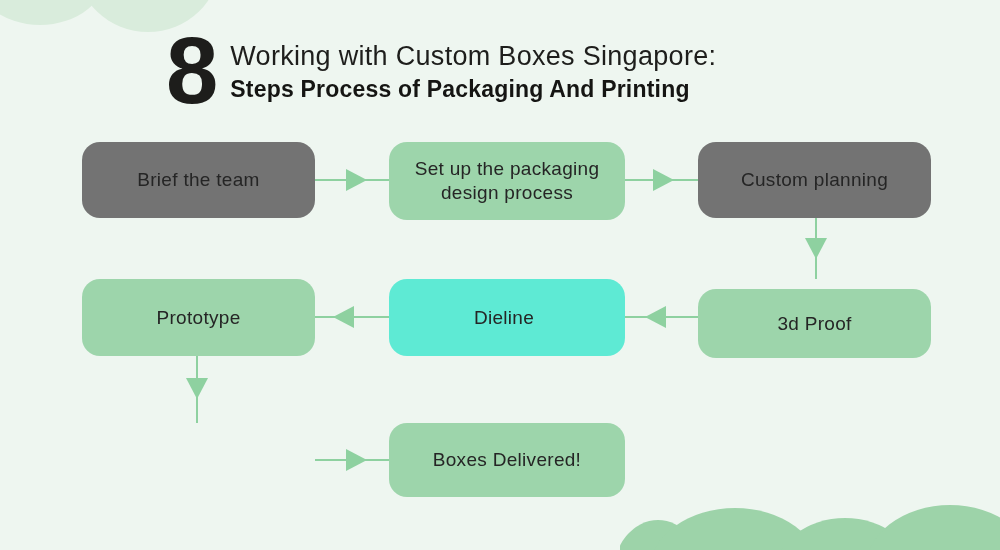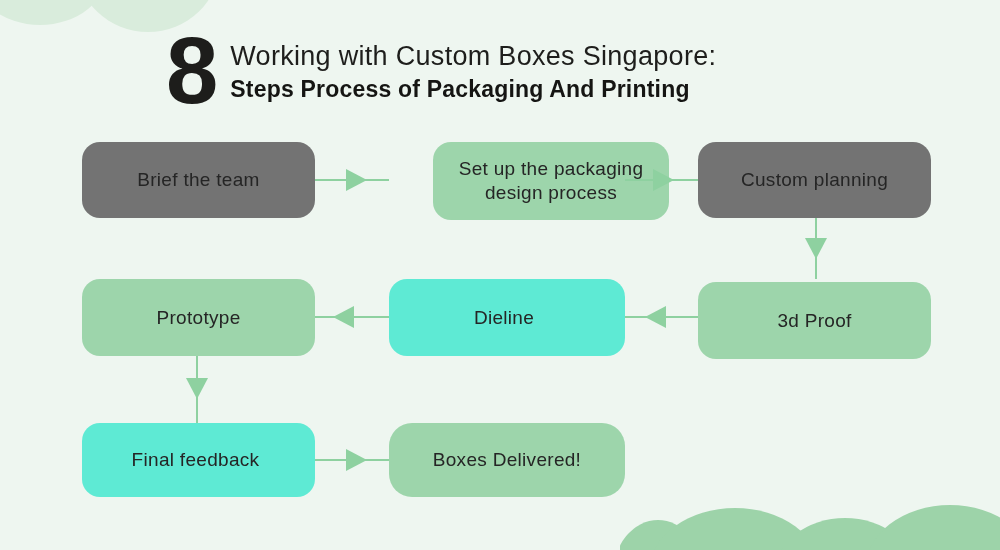--- a/index.html
+++ b/index.html
@@ -88,7 +88,7 @@
   </div>
 
   <div class="fbox tone-light" style="left:82px; top:142px; width:233px; height:76px;">Brief the team</div>
-  <div class="fbox tone-medium" style="left:389px; top:142px; width:236px; height:78px;margin-left:44px;">Set up the packaging design process</div>
+  <div class="fbox tone-medium" style="left:389px; top:142px; width:236px; height:78px;">Set up the packaging design process</div>
   <div class="fbox tone-light" style="left:698px; top:142px; width:233px; height:76px;">Custom planning</div>
 
   <div class="fbox tone-medium" style="left:698px; top:282px; width:233px; height:77px;">3d Proof</div>

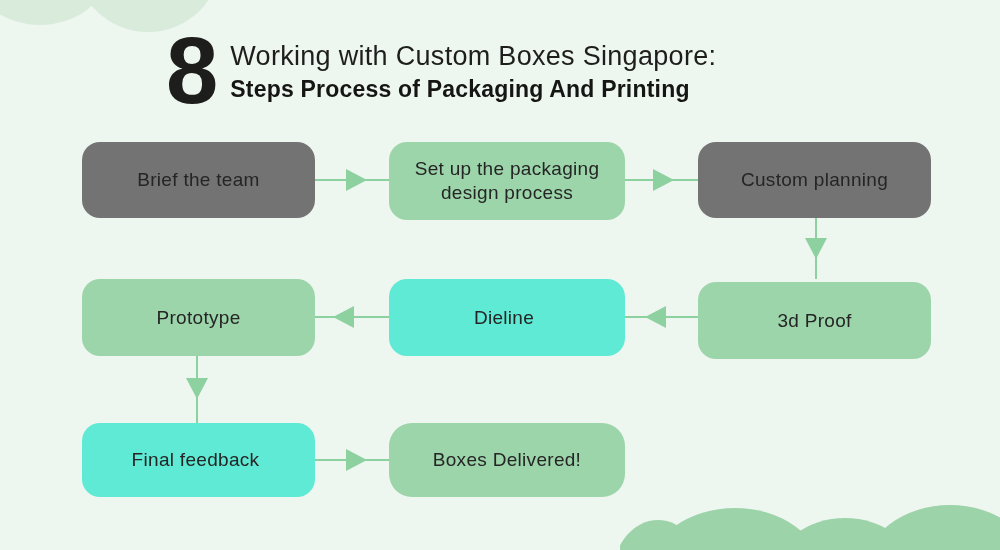--- a/index.html
+++ b/index.html
@@ -91,7 +91,7 @@
   <div class="fbox tone-medium" style="left:389px; top:142px; width:236px; height:78px;">Set up the packaging design process</div>
   <div class="fbox tone-light" style="left:698px; top:142px; width:233px; height:76px;">Custom planning</div>
 
-  <div class="fbox tone-medium" style="left:698px; top:282px; width:233px; height:77px;">3d Proof</div>
+  <div class="fbox tone-medium" style="left:698px; top:289px; width:233px; height:69px;">3d Proof</div>
   <div class="fbox tone-lighter" style="left:389px; top:279px; width:236px; height:77px;">Dieline</div>
   <div class="fbox tone-medium" style="left:82px; top:279px; width:233px; height:77px;">Prototype</div>
 

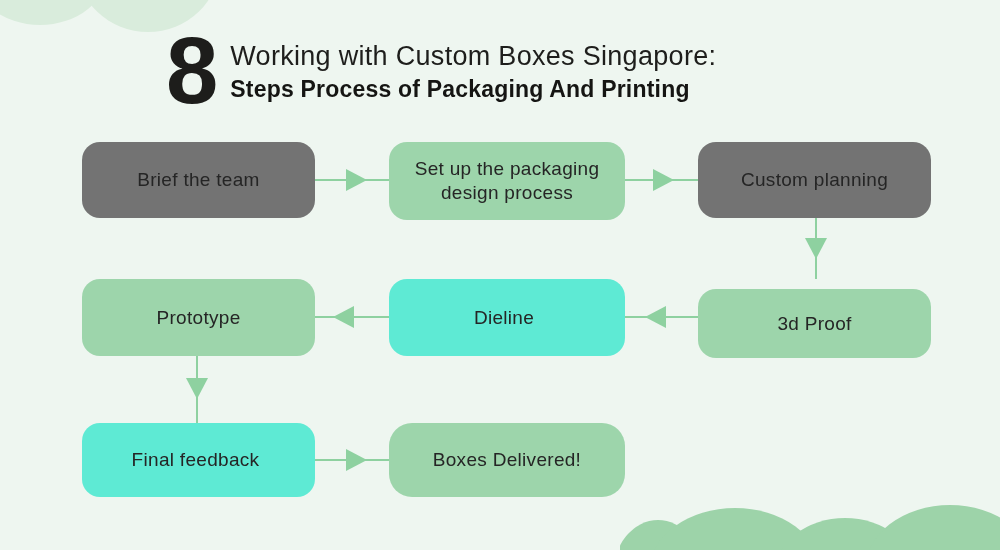--- a/index.html
+++ b/index.html
@@ -95,7 +95,6 @@
   <div class="fbox tone-lighter" style="left:389px; top:279px; width:236px; height:77px;">Dieline</div>
   <div class="fbox tone-medium" style="left:82px; top:279px; width:233px; height:77px;">Prototype</div>
 
-  <div class="fbox tone-lighter" style="left:82px; top:423px; width:233px; height:74px;">Final feedback</div>
   <div class="fbox tone-medium" style="left:389px; top:423px; width:236px; height:74px;border-radius:23px;">Boxes Delivered!</div>
 
   <div>

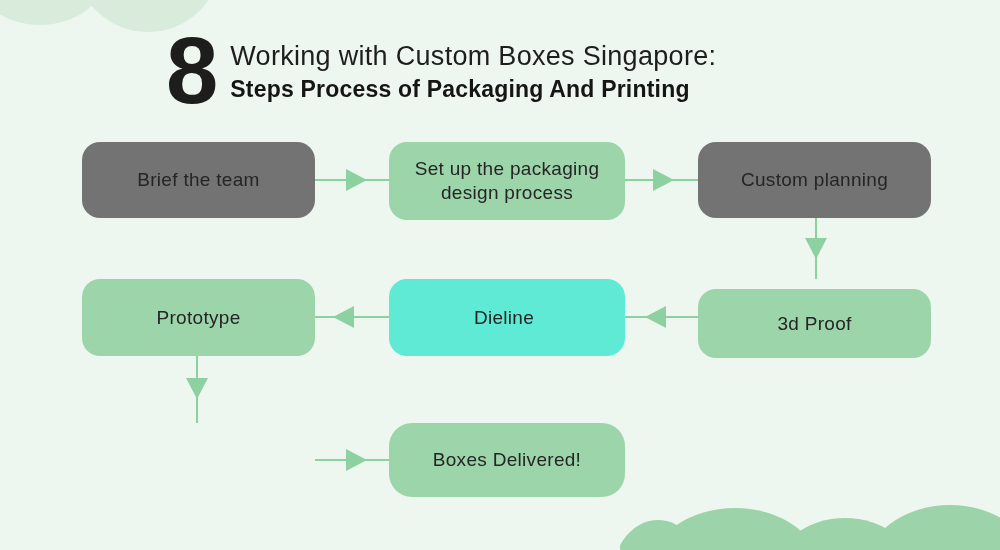--- a/index.html
+++ b/index.html
@@ -95,7 +95,7 @@
   <div class="fbox tone-lighter" style="left:389px; top:279px; width:236px; height:77px;">Dieline</div>
   <div class="fbox tone-medium" style="left:82px; top:279px; width:233px; height:77px;">Prototype</div>
 
-  <div class="fbox tone-medium" style="left:389px; top:423px; width:236px; height:74px;border-radius:23px;">Boxes Delivered!</div>
+  <div class="fbox tone-medium" style="left:389px; top:423px; width:236px; height:74px;">Boxes Delivered!</div>
 
   <div>
     <div class="aline aline-h" style="left:315px; top:179px; width:74px;"></div>

